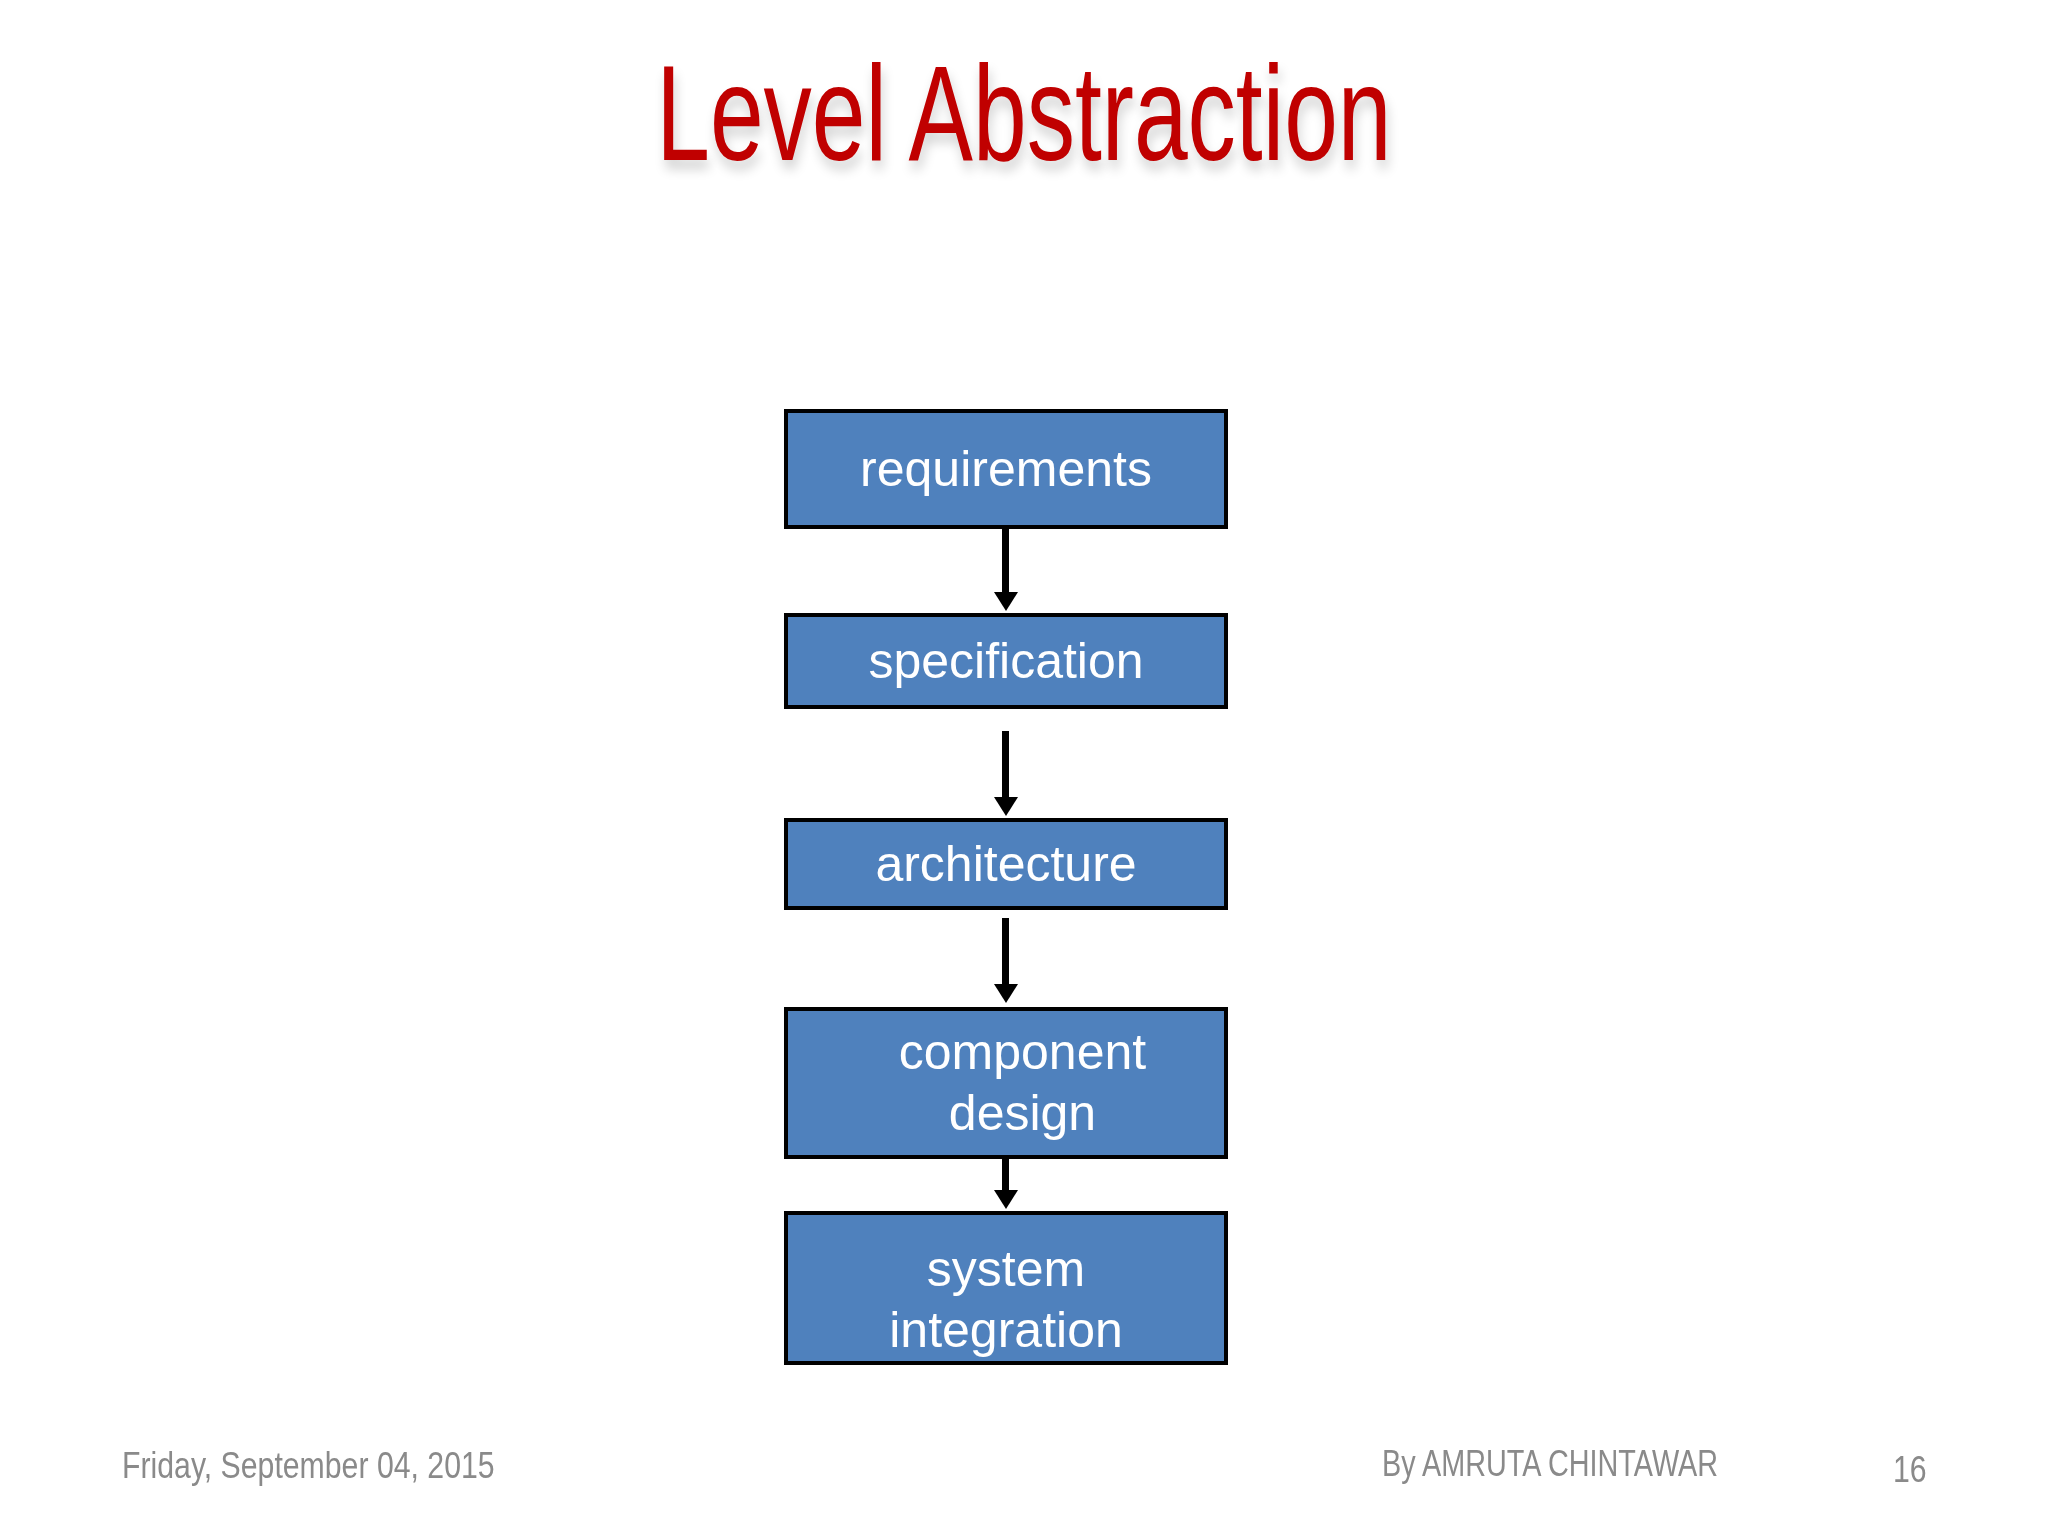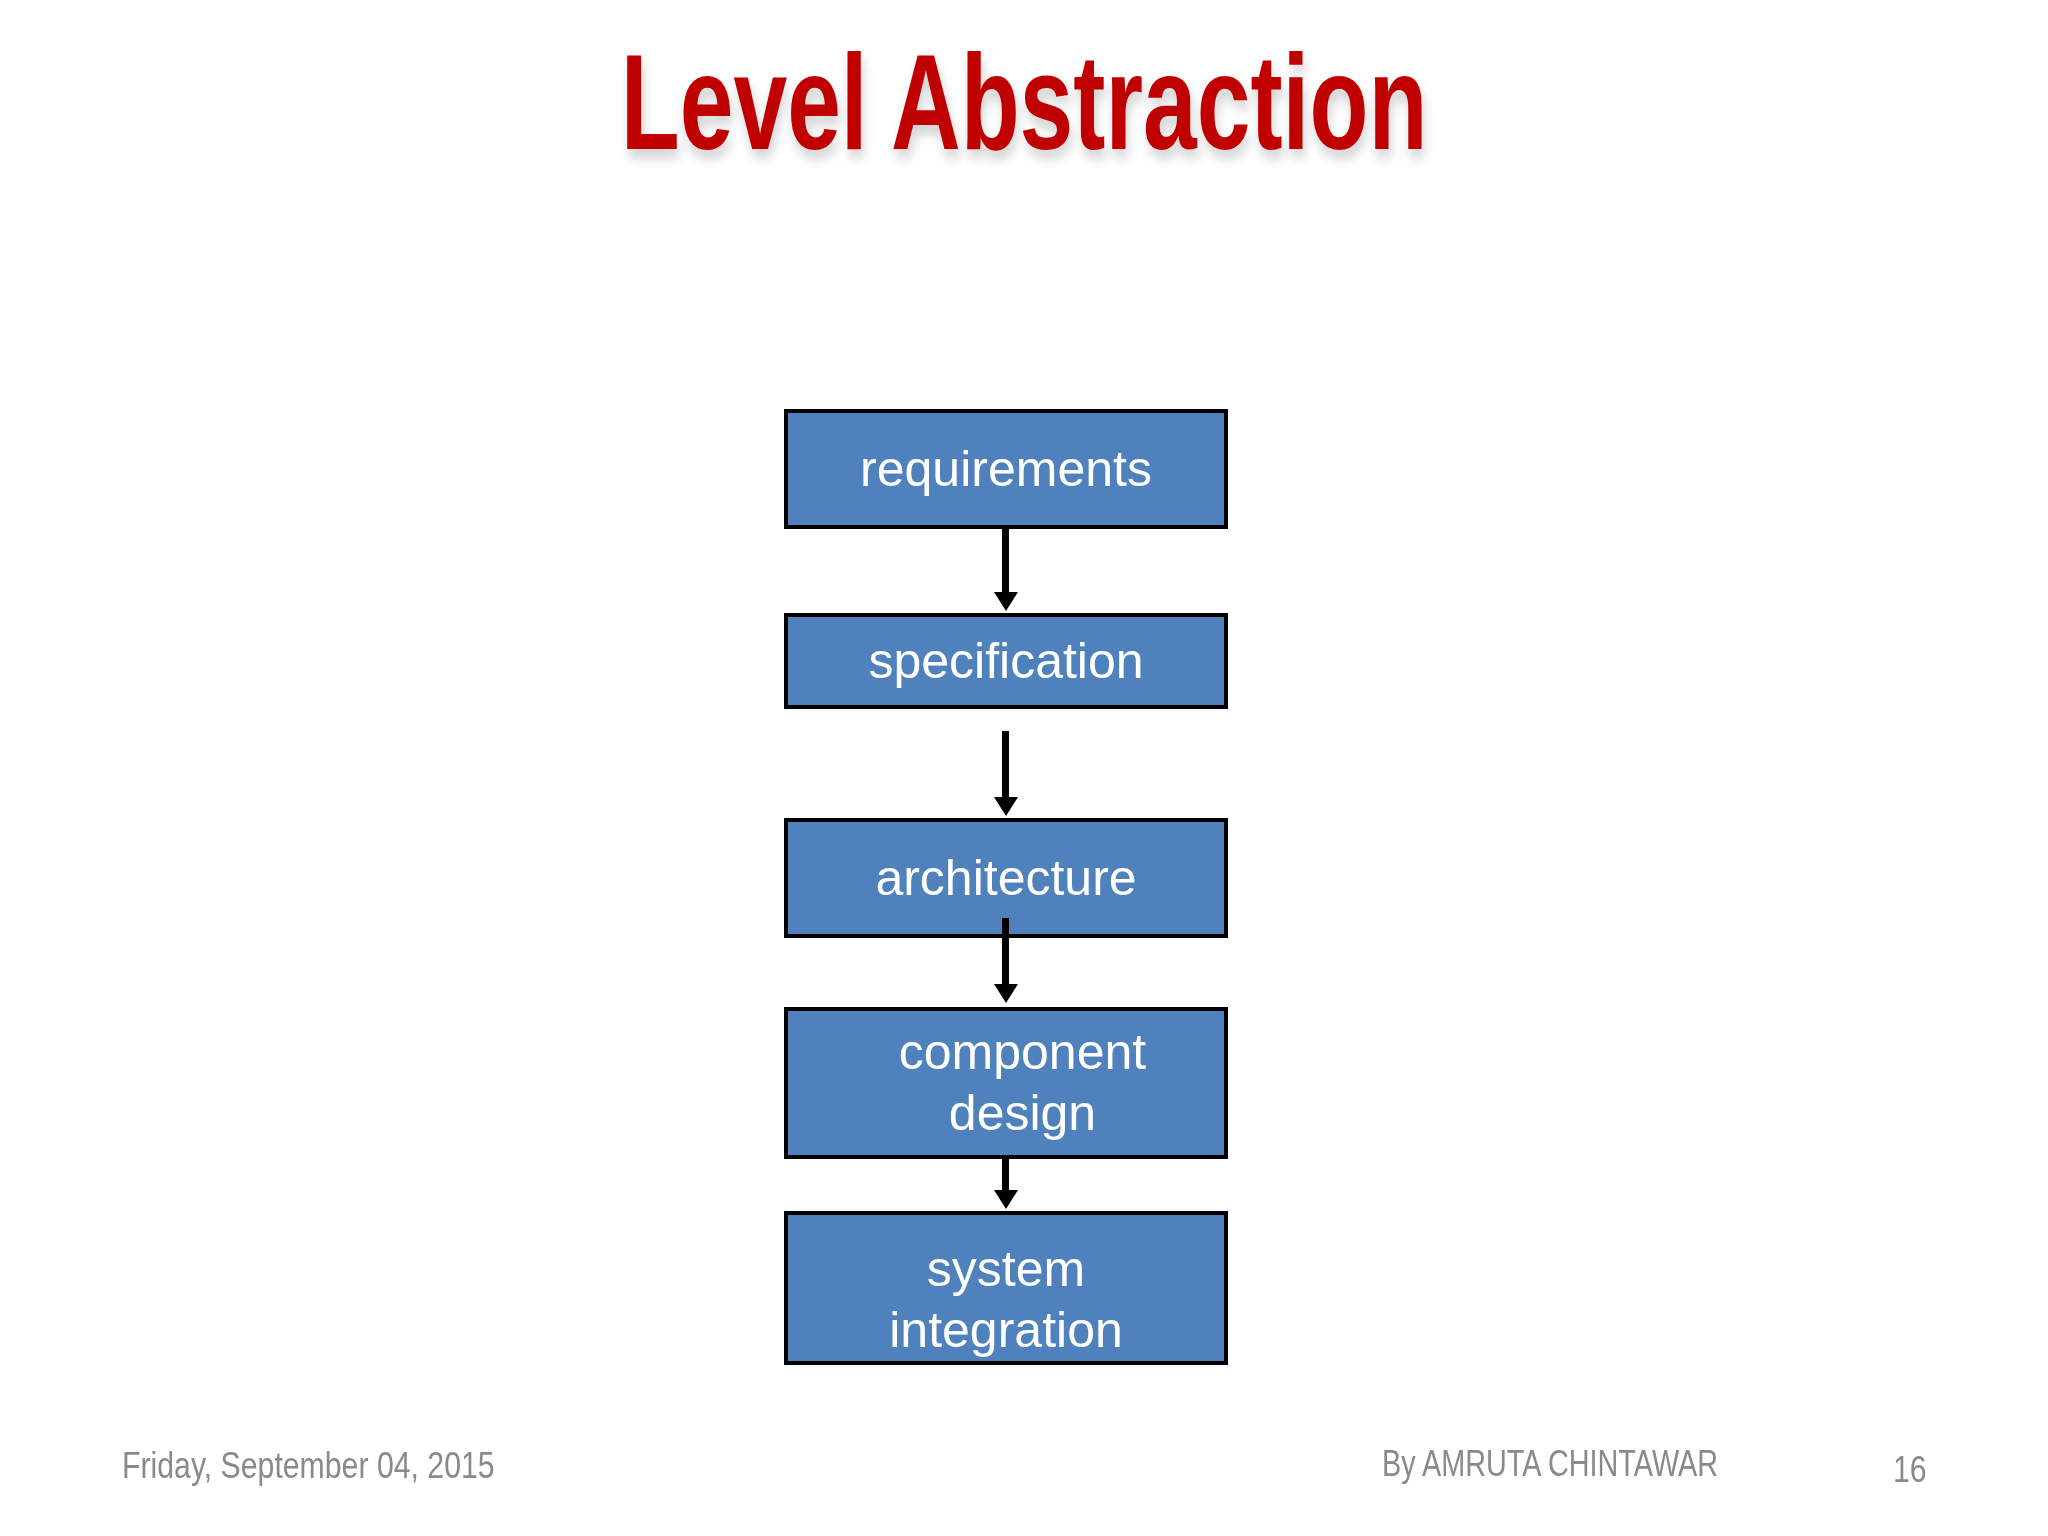--- a/index.html
+++ b/index.html
@@ -14,7 +14,7 @@
   }
   .slide-title {
     position: absolute;
-    top: 32px;
+    top: 43px;
     left: 0;
     width: 2048px;
     height: 140px;
@@ -22,7 +22,7 @@
     margin: 0;
     text-align: center;
     font-size: 136px;
-    font-weight: 700;
+    font-weight: 400;
     color: var(--title-color, #c00000);
     white-space: nowrap;
   }

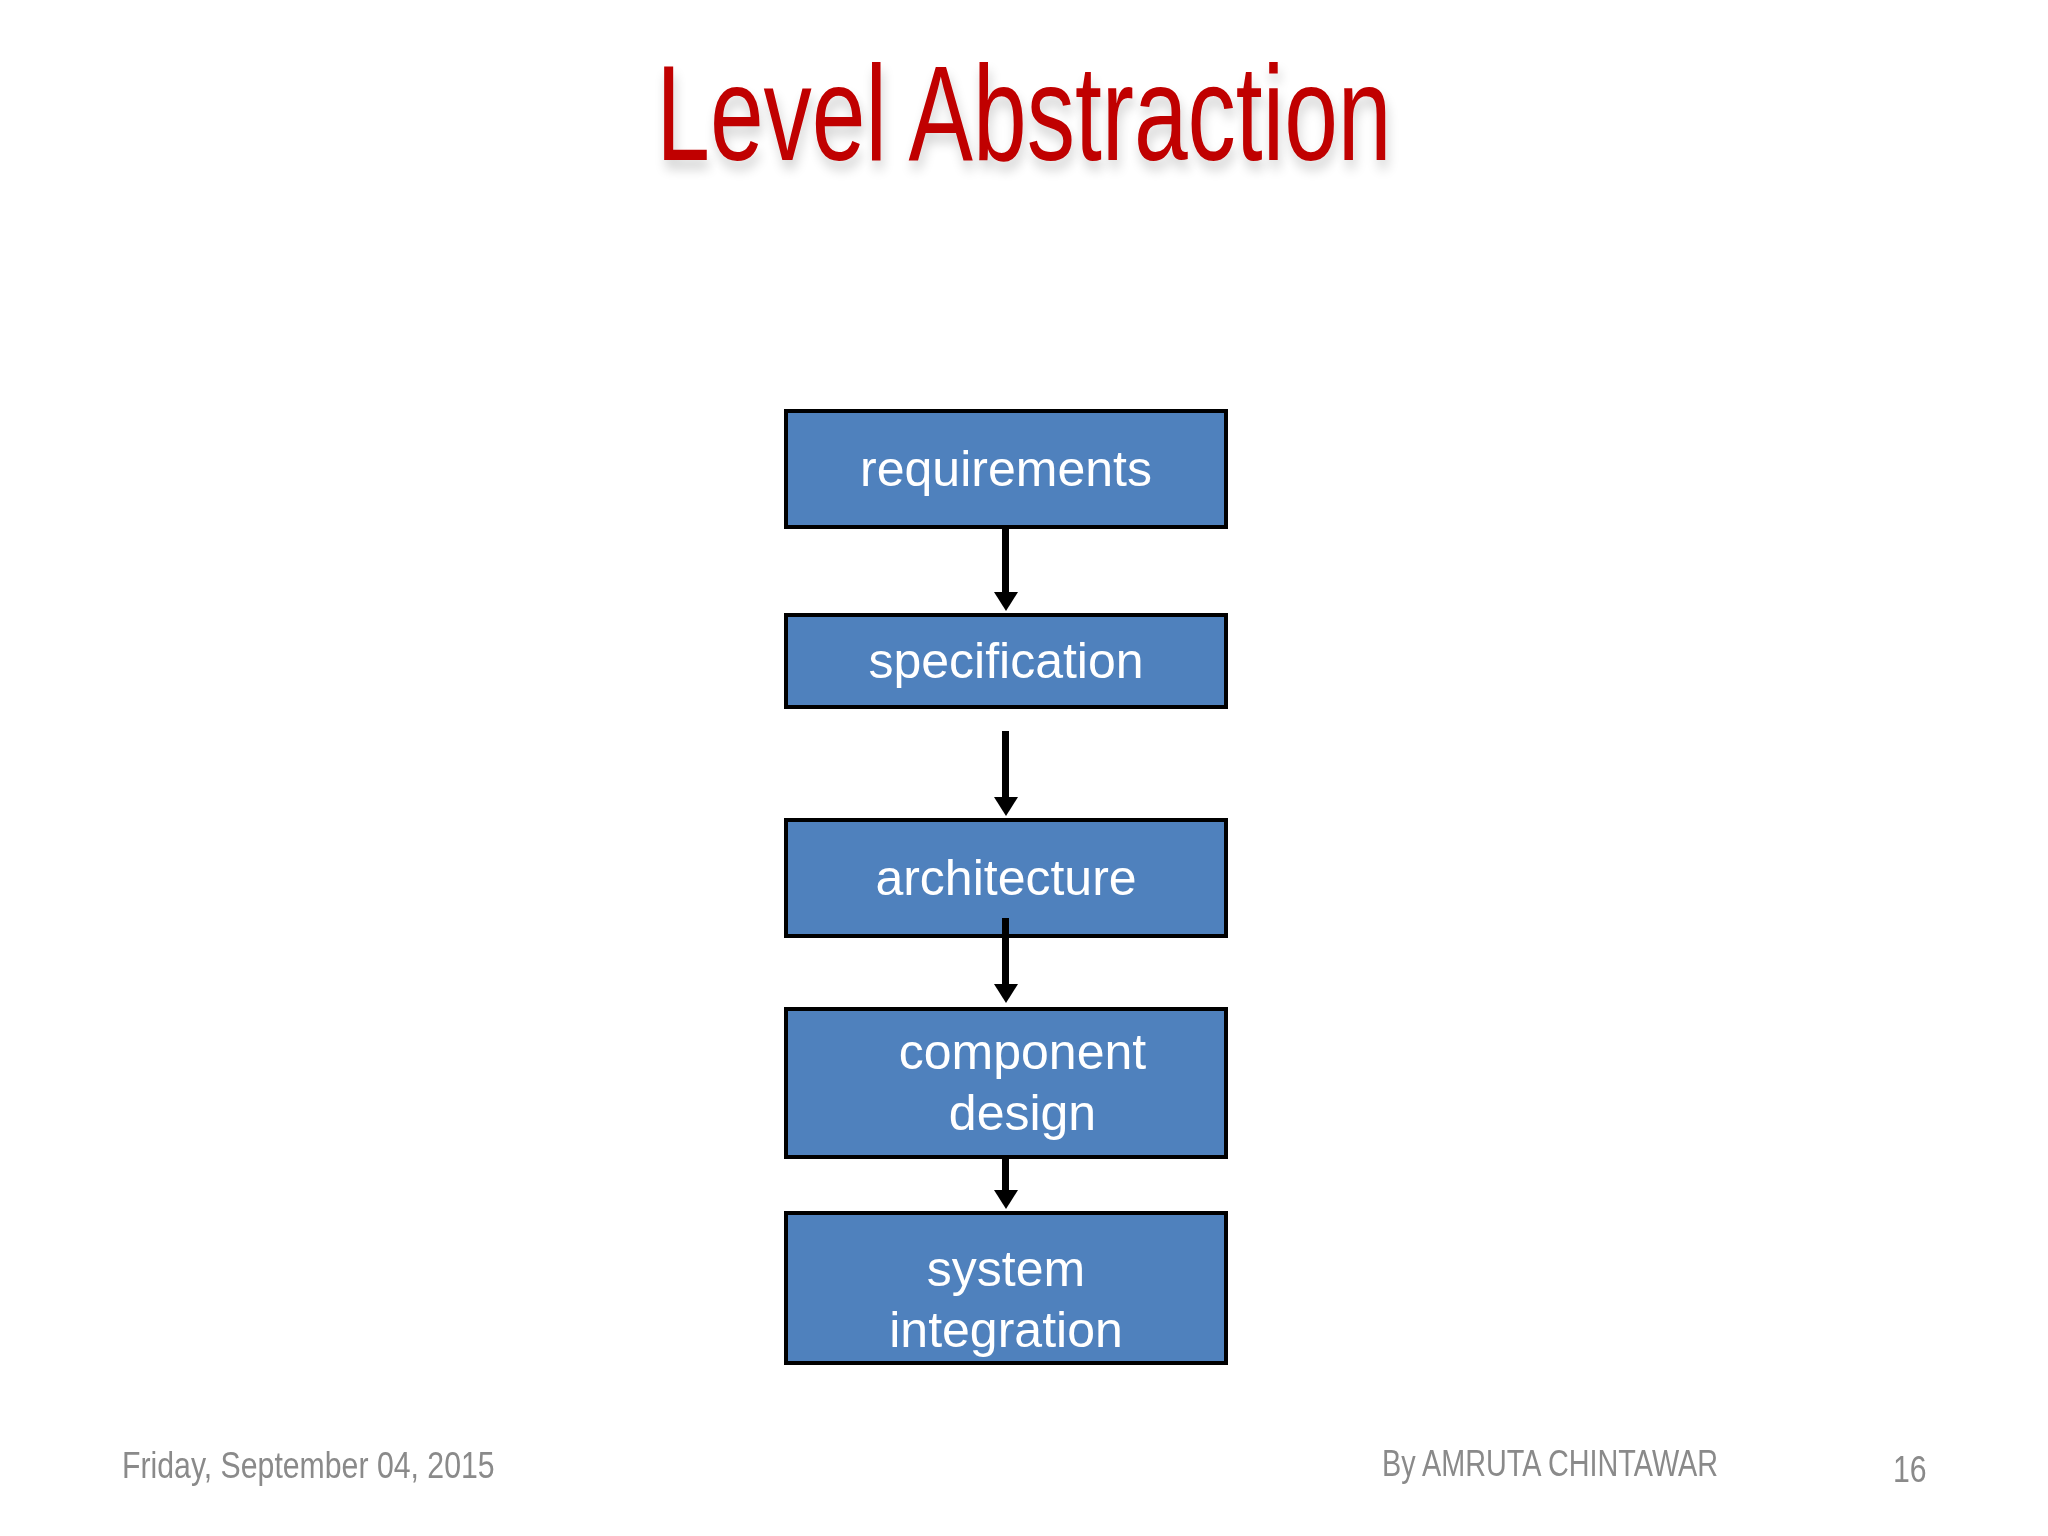--- a/index.html
+++ b/index.html
@@ -91,7 +91,7 @@
   <div class="flow-box" style="top:613px;height:96px;">
     <span class="box-label">specification</span>
   </div>
-  <div class="flow-box" style="top:818px;height:120px;justify-content:center;">
+  <div class="flow-box" style="top:818px;height:92px;justify-content:center;">
     <span class="box-label">architecture</span>
   </div>
   <div class="flow-box" style="top:1007px;height:152px;padding-left:33px;">

